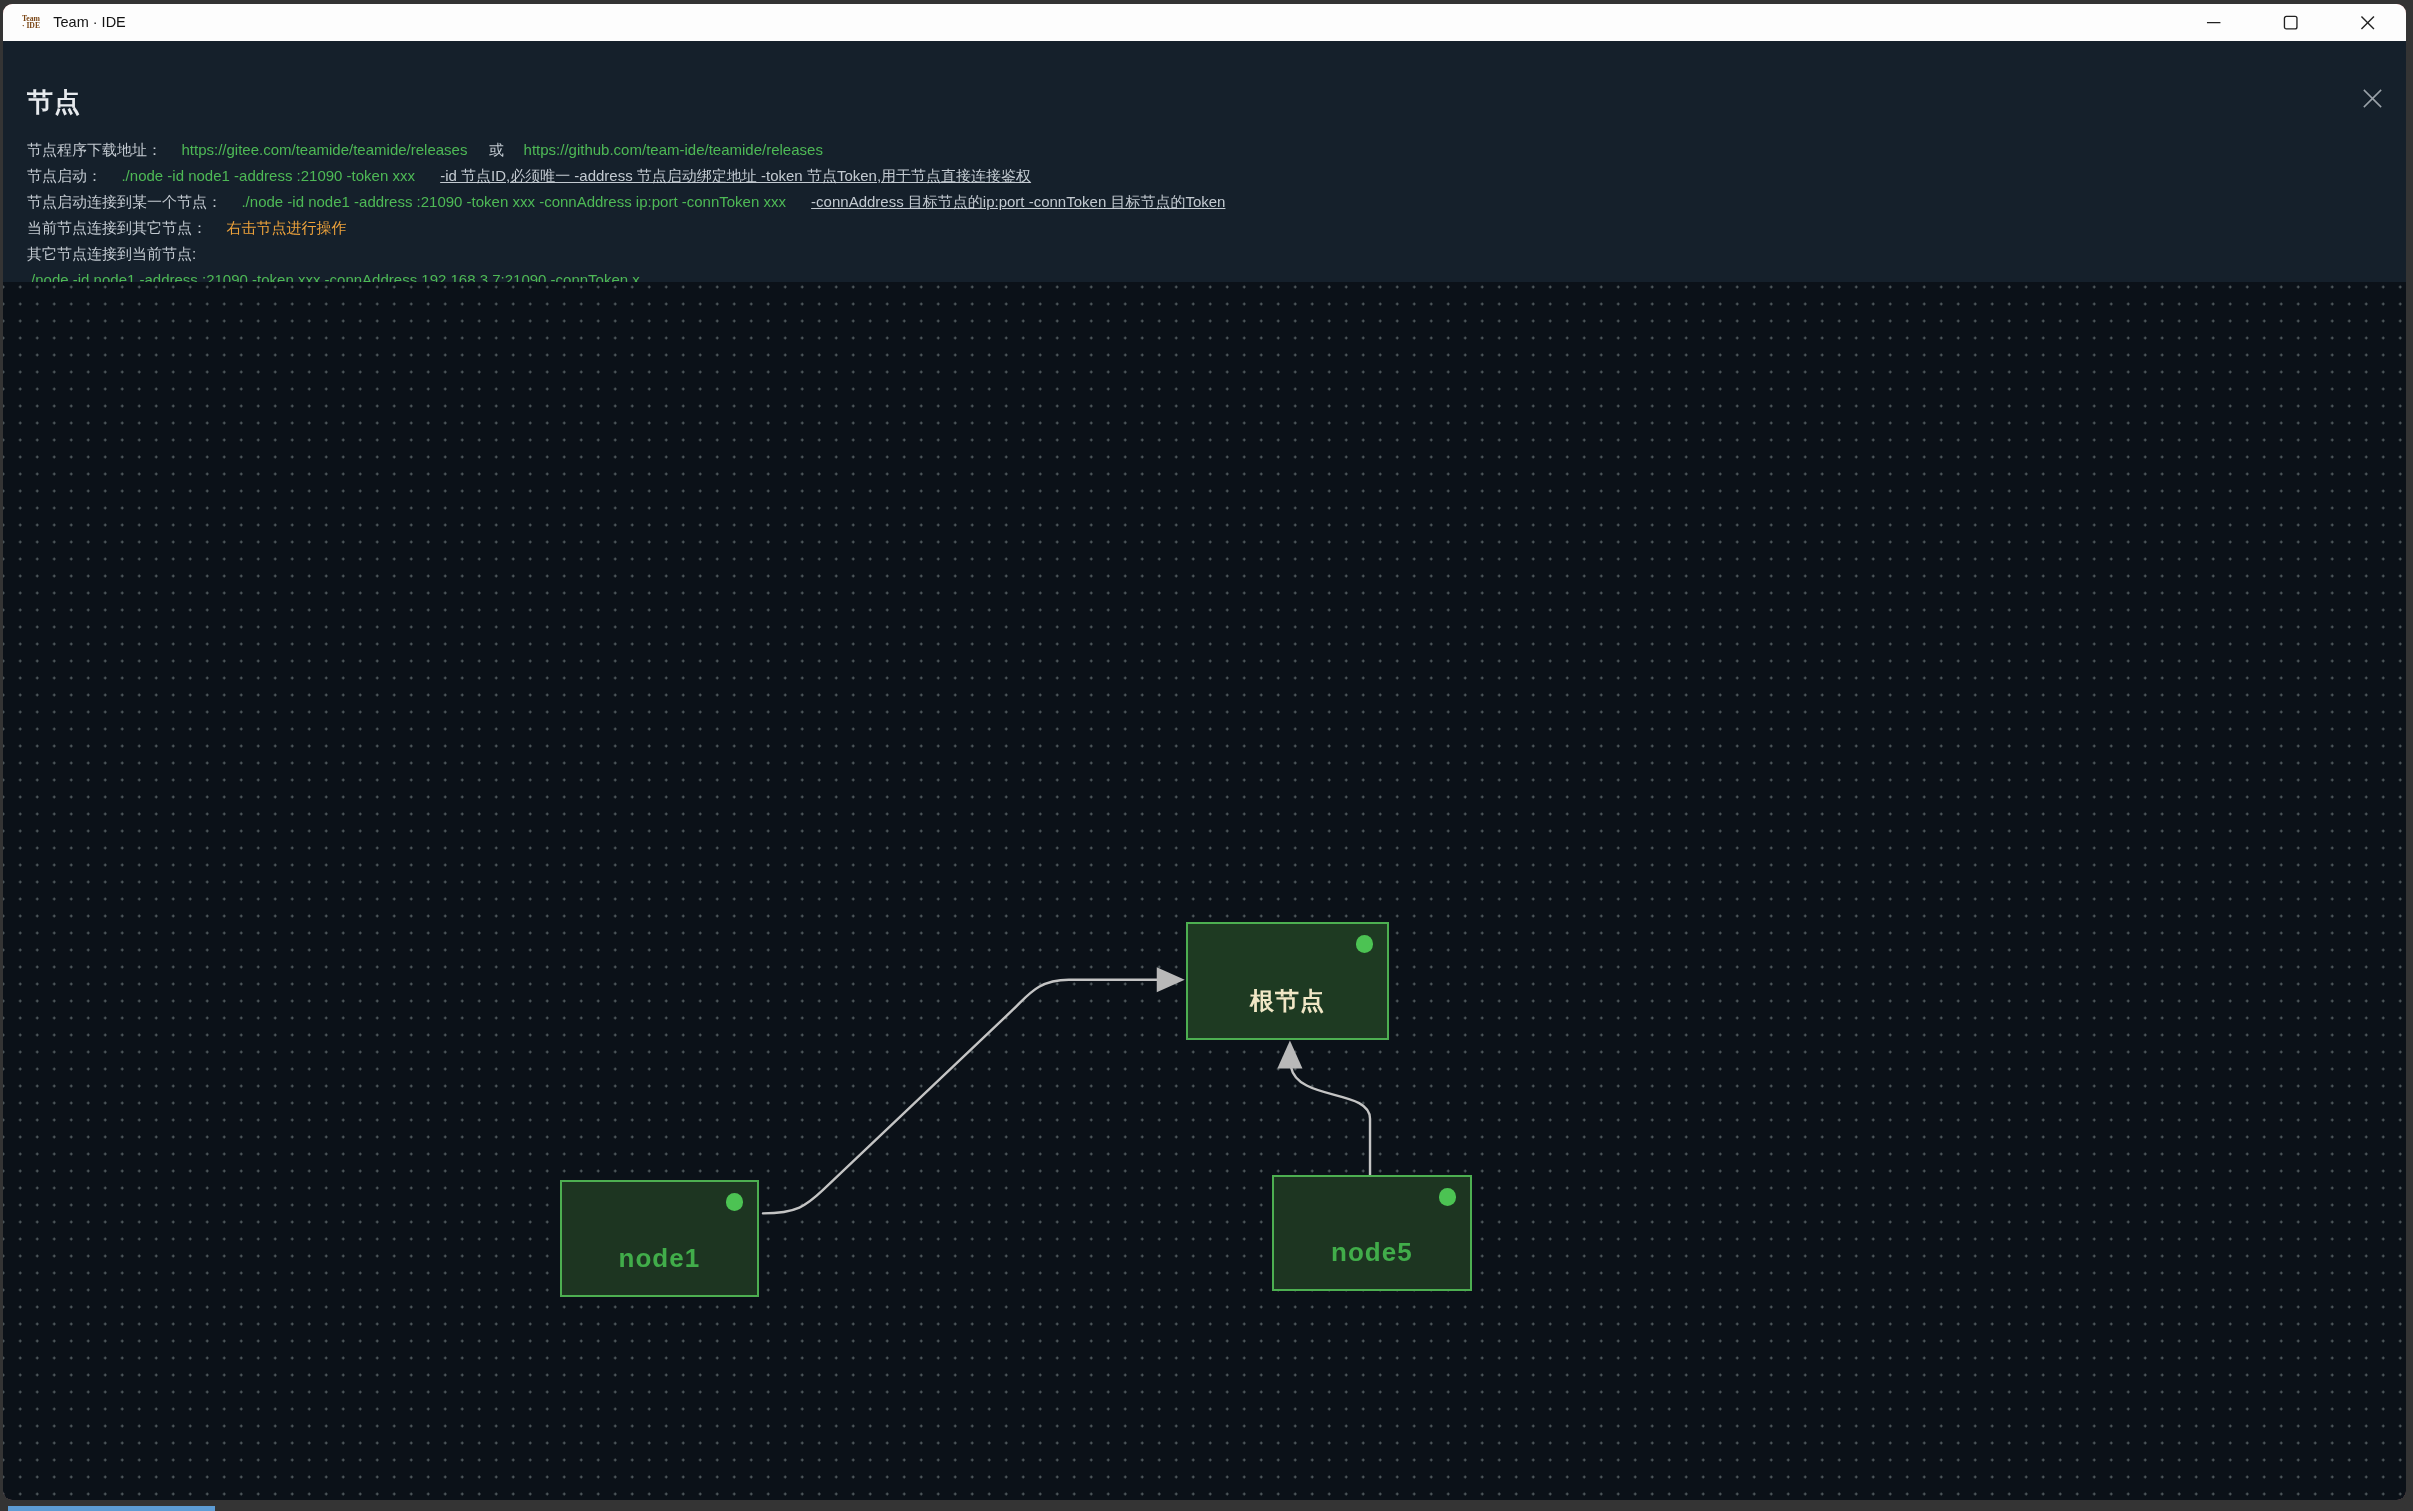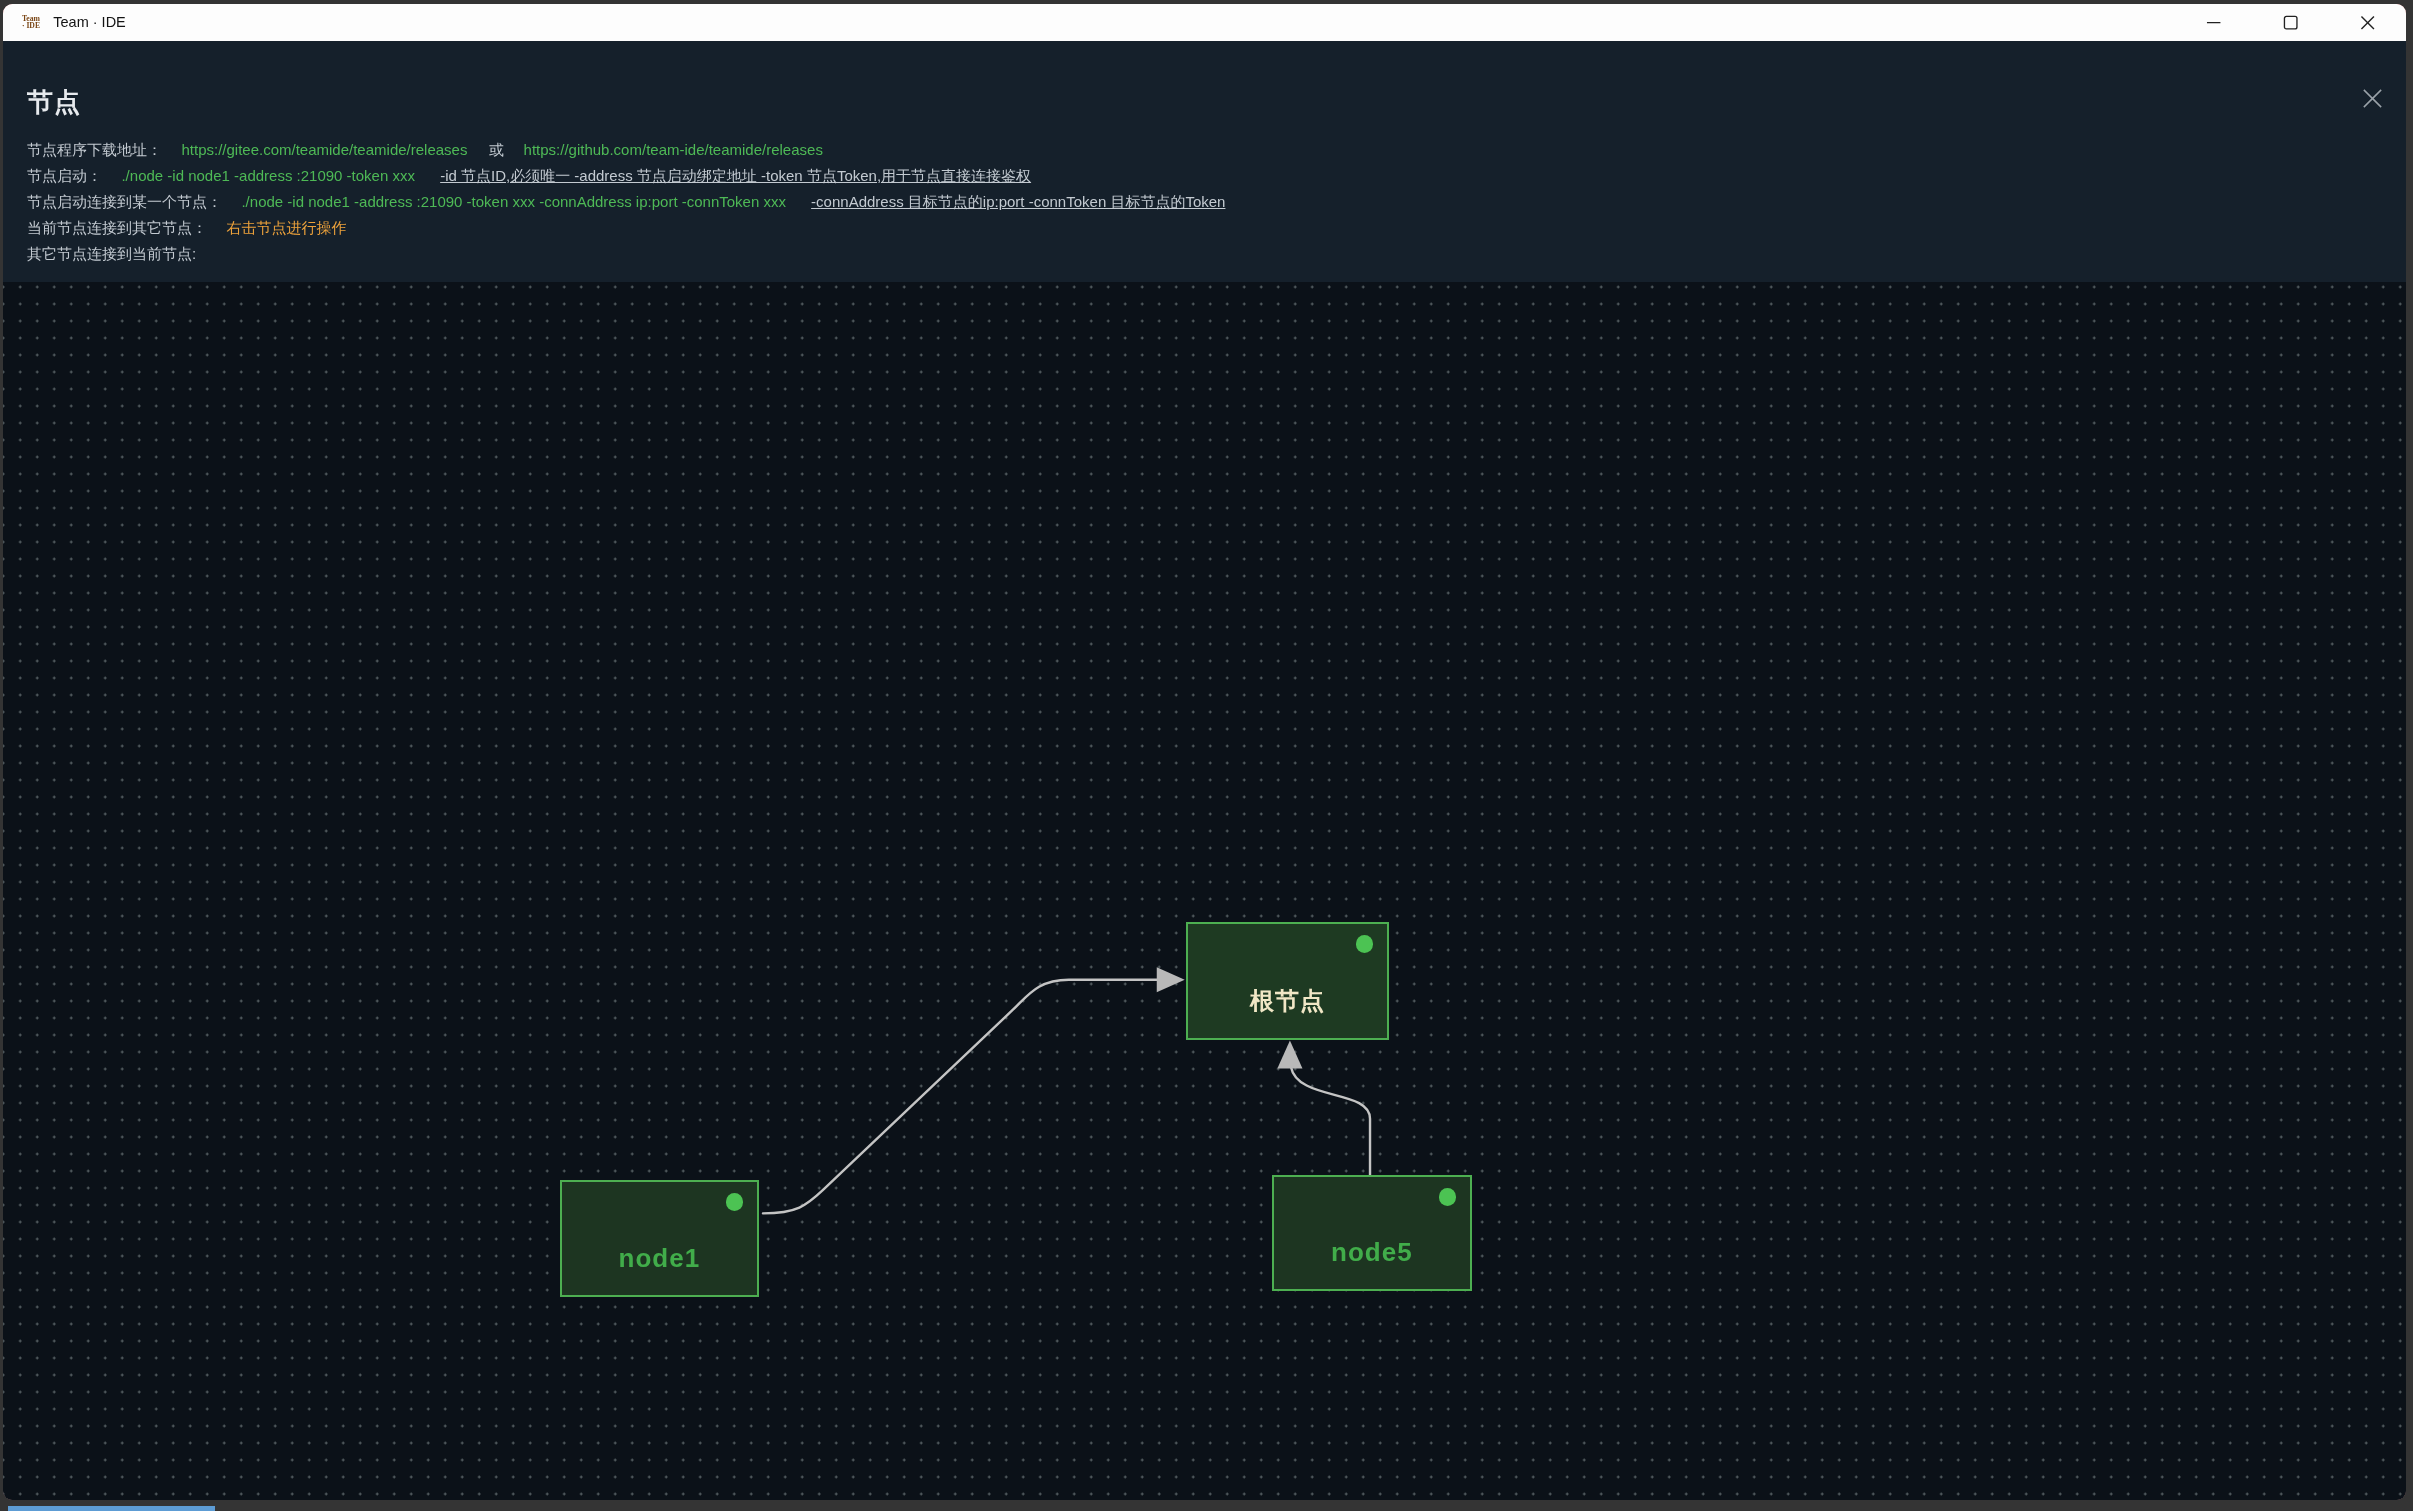--- a/index.html
+++ b/index.html
@@ -144,6 +144,9 @@
       <div class="line">
         <span class="lbl">其它节点连接到当前节点:</span>
       </div>
+      <div class="line">
+        <span class="cmd flush">./node -id node1 -address :21090 -token xxx -connAddress 192.168.3.7:21090 -connToken x</span>
+      </div>
     </div>
 
     <div class="canvas">

